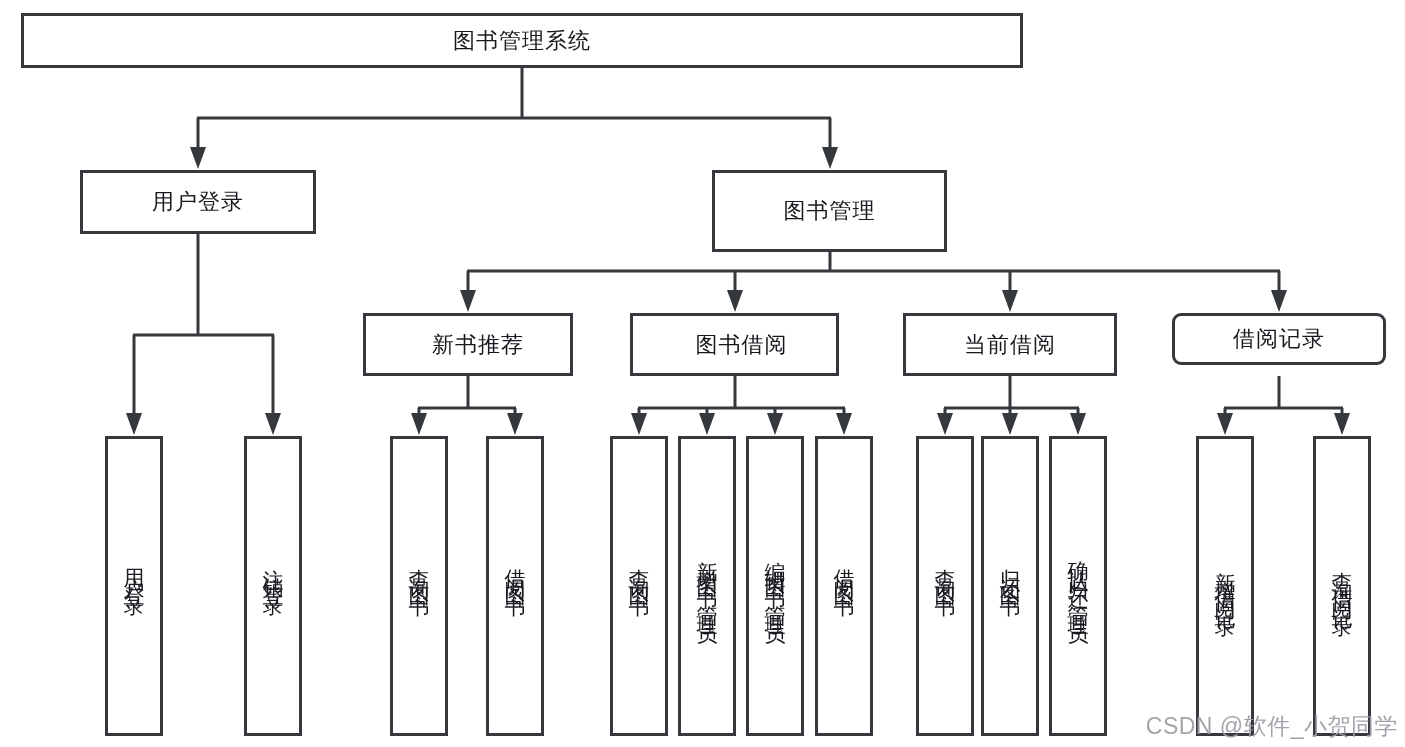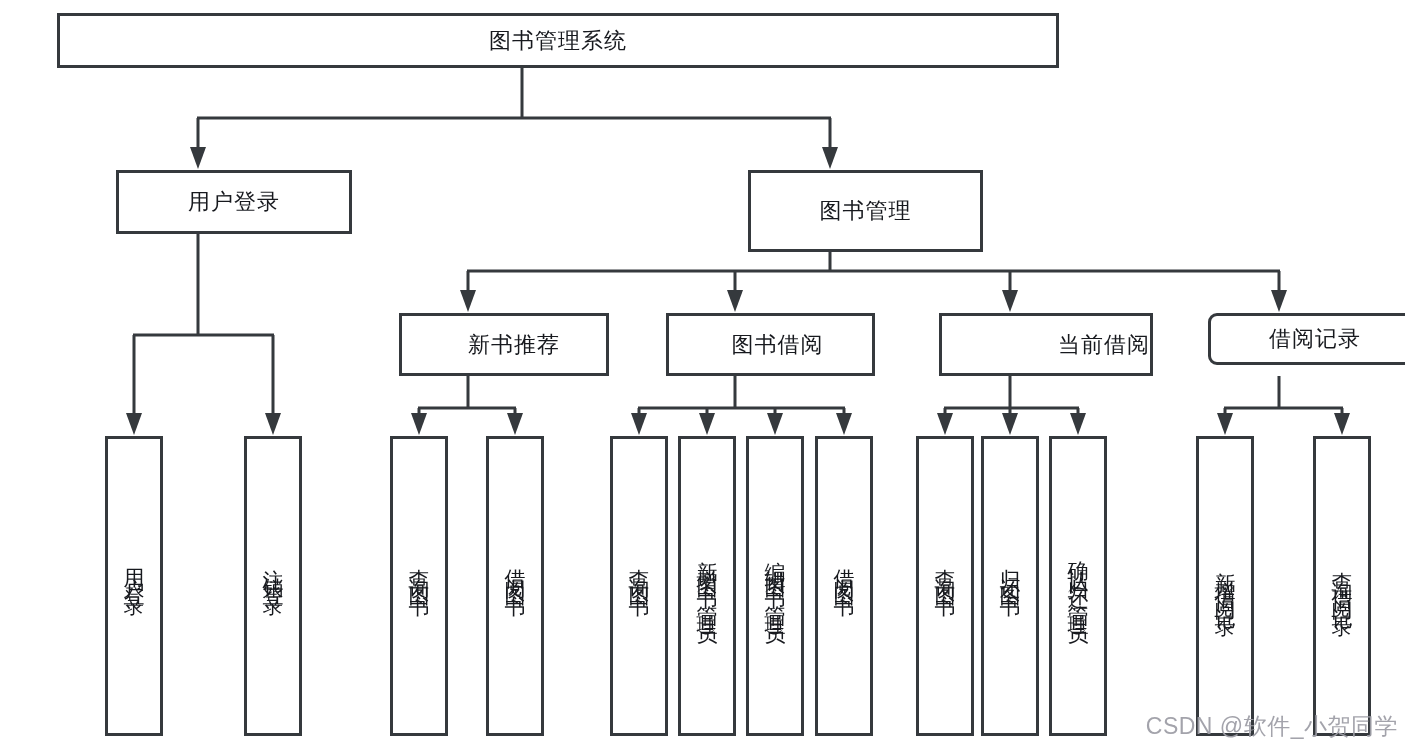--- a/index.html
+++ b/index.html
@@ -17,7 +17,7 @@
     border:3px solid #35393d;
     background:#ffffff;
     display:flex;align-items:center;justify-content:center;
-    font-size:22px;letter-spacing:1px;color:#17191e;margin-left:36px;
+    font-size:22px;letter-spacing:1px;color:#17191e;
   }
   .vbox{
     position:absolute;

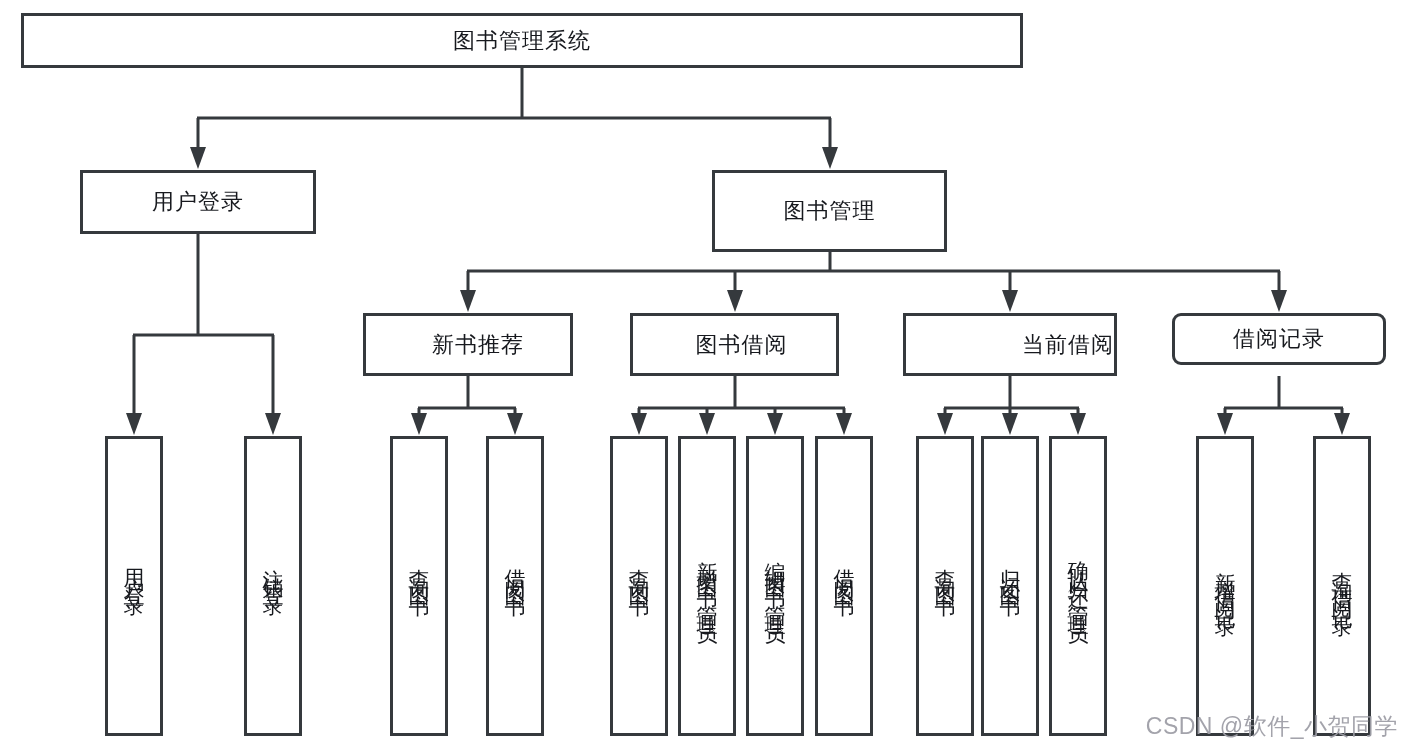--- a/index.html
+++ b/index.html
@@ -43,7 +43,7 @@
   #mgmt-box   {left:712px; top:170px; width:235px;  height:82px;}
   #rec-box    {left:363px; top:313px; width:210px;  height:63px;padding-left:20px;}
   #borrow-box {left:630px; top:313px; width:209px;  height:63px;padding-left:14px;}
-  #current-box{left:903px; top:313px; width:214px;  height:63px;justify-content:flex-end;}
+  #current-box{left:903px; top:313px; width:214px;  height:63px;}
   #records-box{left:1172px;top:313px; width:214px;  height:52px;border-radius:9px;}
   .leaf{top:436px;width:58px;height:300px;}
   #leaf-login-user   {left:105px;}

